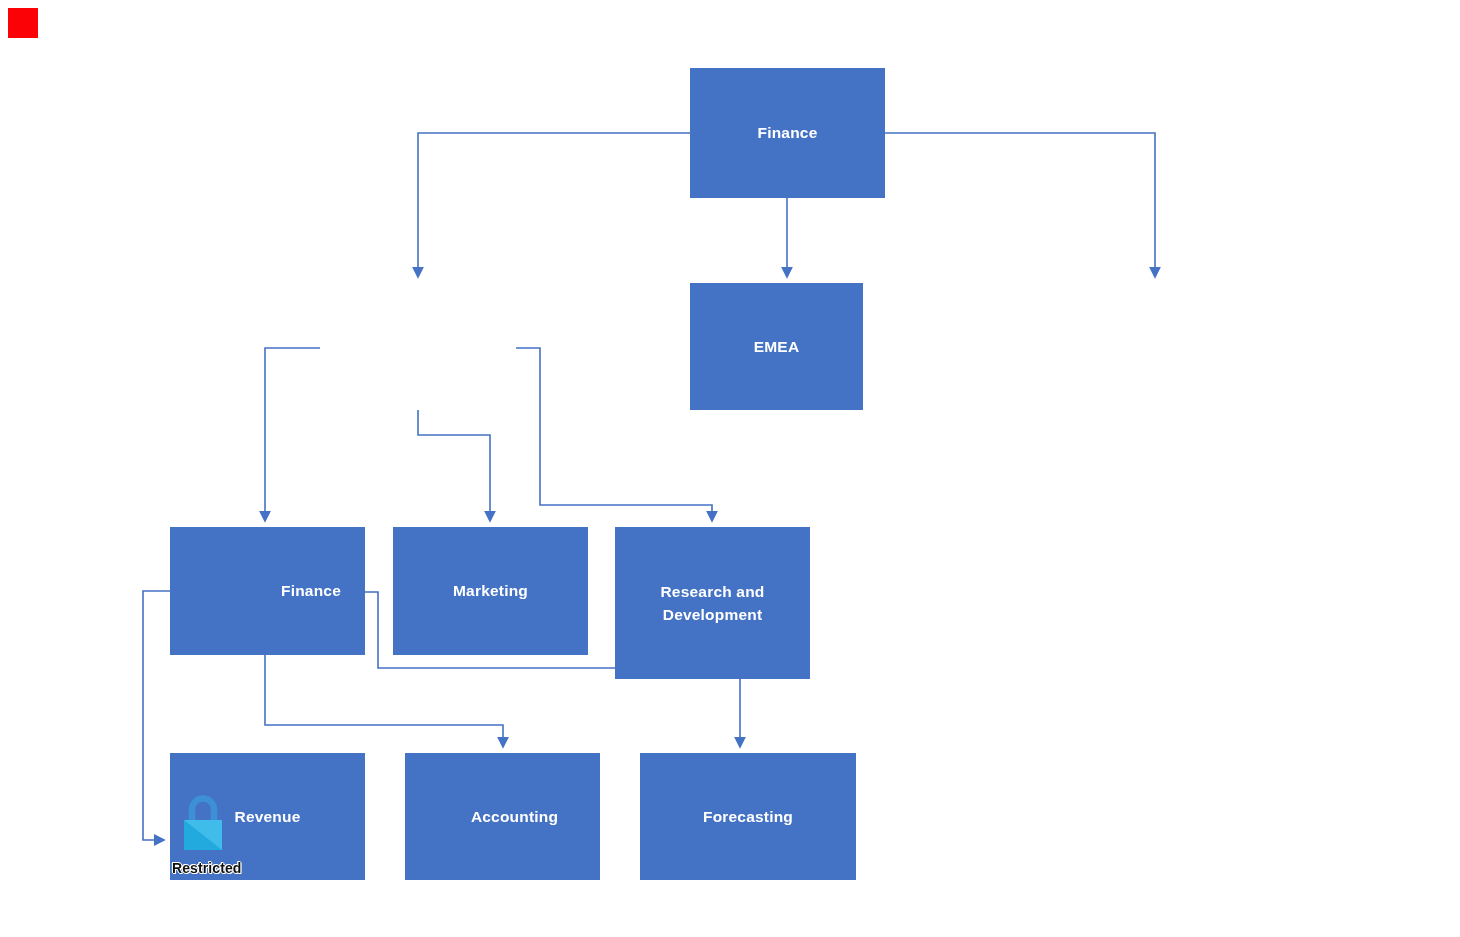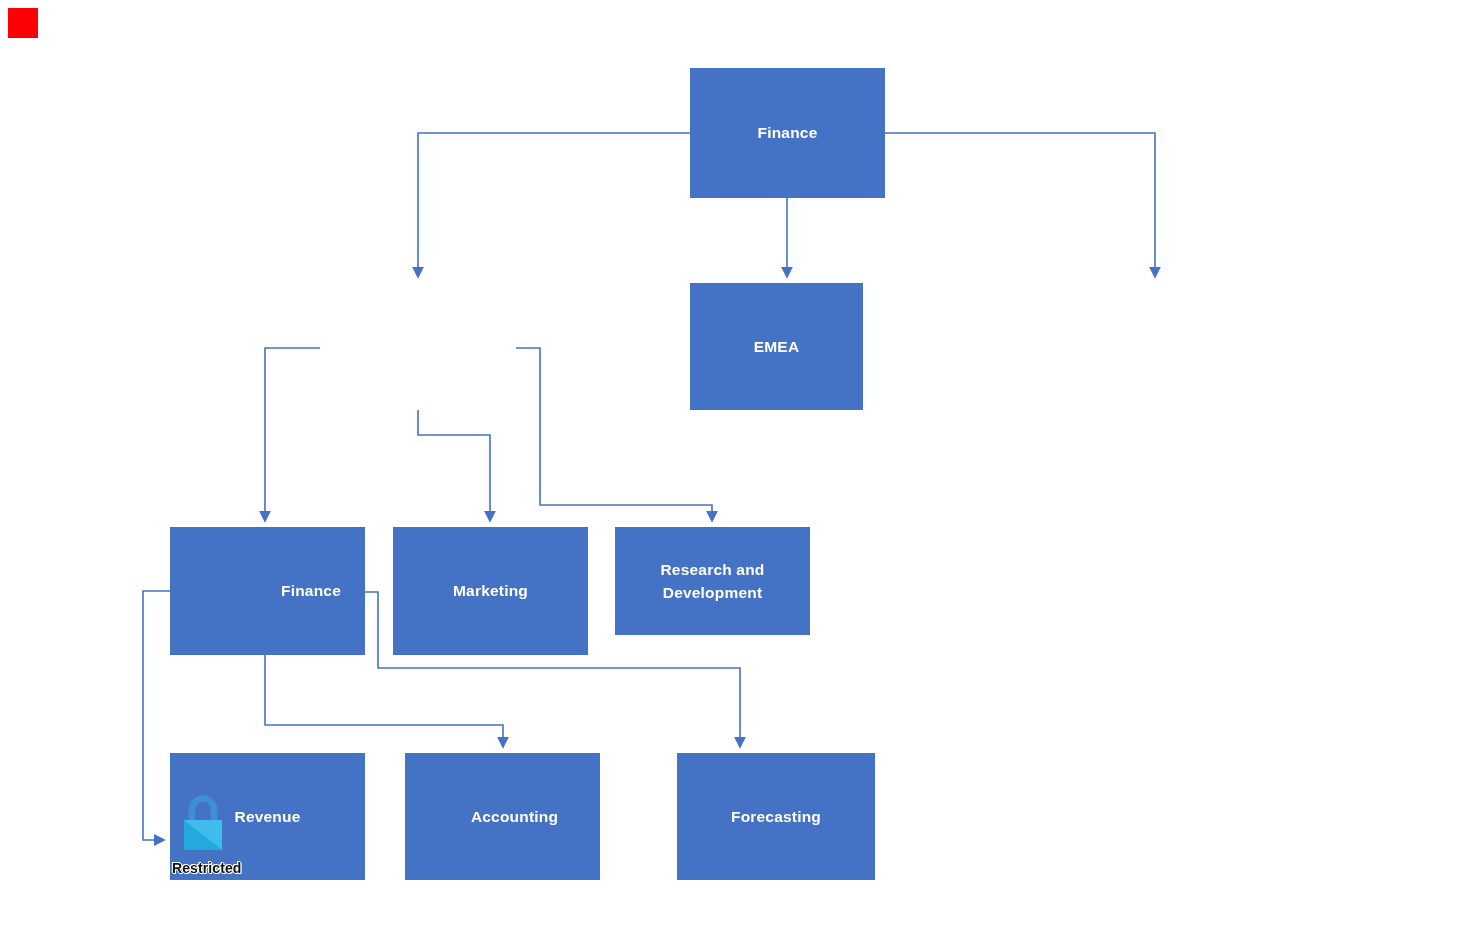--- a/index.html
+++ b/index.html
@@ -45,7 +45,7 @@
   .n-europe       { left: 1058px; top: 283px; width: 195px; height: 128px; }
   .n-finance      { left: 170px;  top: 527px; width: 195px; height: 128px; justify-content: flex-end; }
   .n-marketing    { left: 393px;  top: 527px; width: 195px; height: 128px; }
-  .n-rnd          { left: 615px;  top: 527px; width: 195px; height: 108px; text-align: center; }
+  .n-rnd          { left: 615px;  top: 527px; width: 195px; height: 152px; text-align: center; }
   .n-revenue      { left: 170px;  top: 753px; width: 195px; height: 127px; }
   .n-accounting   { left: 405px;  top: 753px; width: 195px; height: 127px; padding-left: 48px; }
   .n-forecasting  { left: 640px;  top: 753px; width: 198px; height: 127px; margin-left: 37px; }

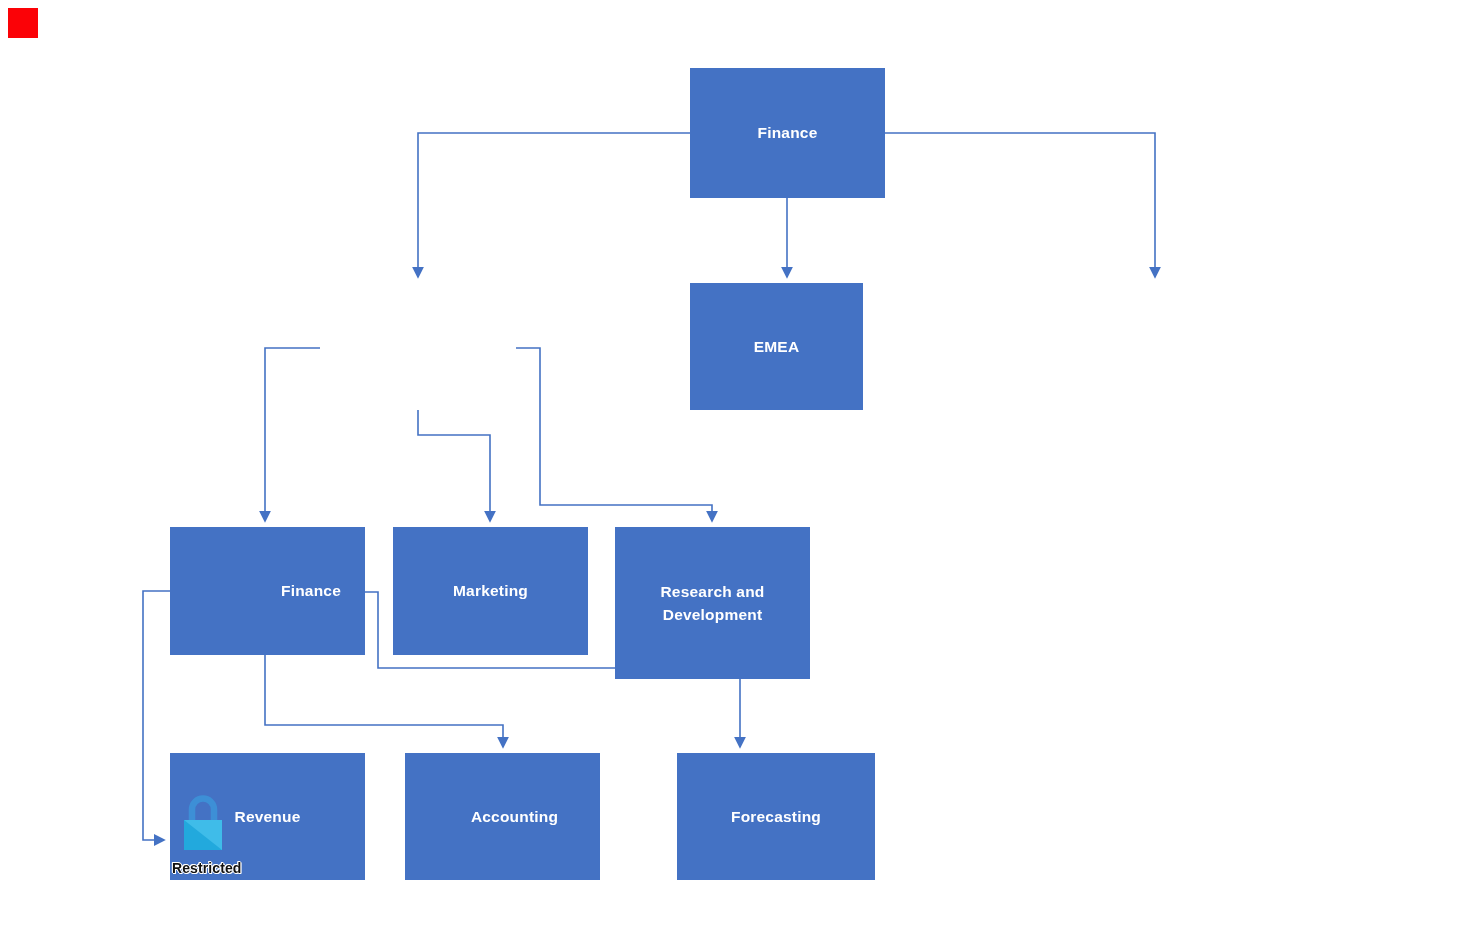--- a/index.html
+++ b/index.html
@@ -48,7 +48,7 @@
   .n-rnd          { left: 615px;  top: 527px; width: 195px; height: 152px; text-align: center; }
   .n-revenue      { left: 170px;  top: 753px; width: 195px; height: 127px; }
   .n-accounting   { left: 405px;  top: 753px; width: 195px; height: 127px; padding-left: 48px; }
-  .n-forecasting  { left: 640px;  top: 753px; width: 198px; height: 127px; margin-left: 37px; }
+  .n-forecasting  { left: 640px;  top: 753px; width: 216px; height: 127px; }
 
   .red-marker {
     position: absolute;

